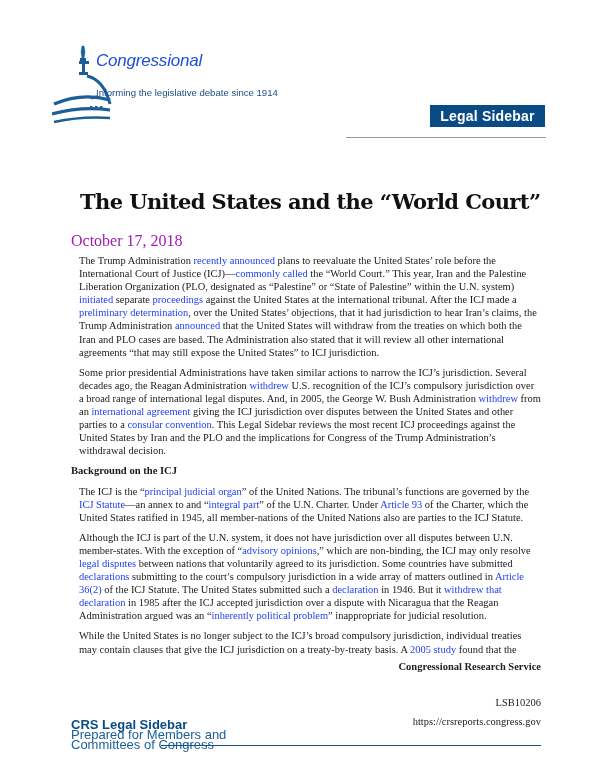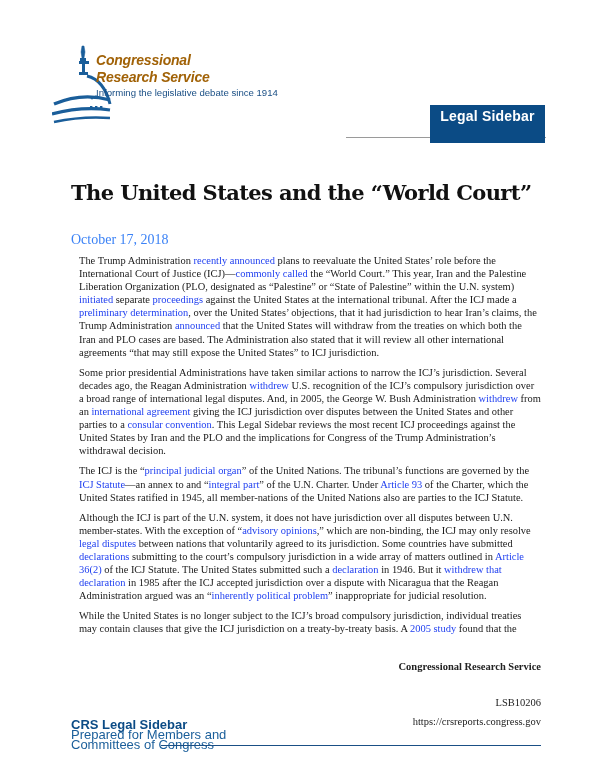--- a/index.html
+++ b/index.html
@@ -6,7 +6,7 @@
     body { width:600px; height:777px; position:relative; overflow:hidden; font-family:"Liberation Serif", serif; color:#111; }
     .logo { position:absolute; left:52px; top:42px; width:300px; height:100px; }
     .logo svg { position:absolute; left:0; top:0; }
-    .crs-name { position:absolute; left:96px; top:52px; font-family:"Liberation Sans", sans-serif; font-style:italic; font-weight:bold; color:#a16207; font-size:14px; line-height:17px; letter-spacing:-0.2px; }
+    .crs-name { position:absolute; left:96px; top:52px; font-family:"Liberation Sans", sans-serif; font-style:italic; font-weight:normal; color:#1d4ed8; font-size:17px; line-height:17px; letter-spacing:-0.2px; }
     .crs-tagline { position:absolute; left:96px; top:87px; font-family:"Liberation Sans", sans-serif; font-size:9.6px; color:#1a4f85; white-space:nowrap; }
     .header-rule { position:absolute; left:346px; top:137px; width:200px; height:1px; background:#9a9a9a; }
     .badge { position:absolute; left:430px; top:105px; width:115px; height:38px; background:#0b4b85; color:#fff; font-family:"Liberation Sans", sans-serif; font-weight:bold; font-size:14px; line-height:22px; text-align:center; letter-spacing:0.2px; }

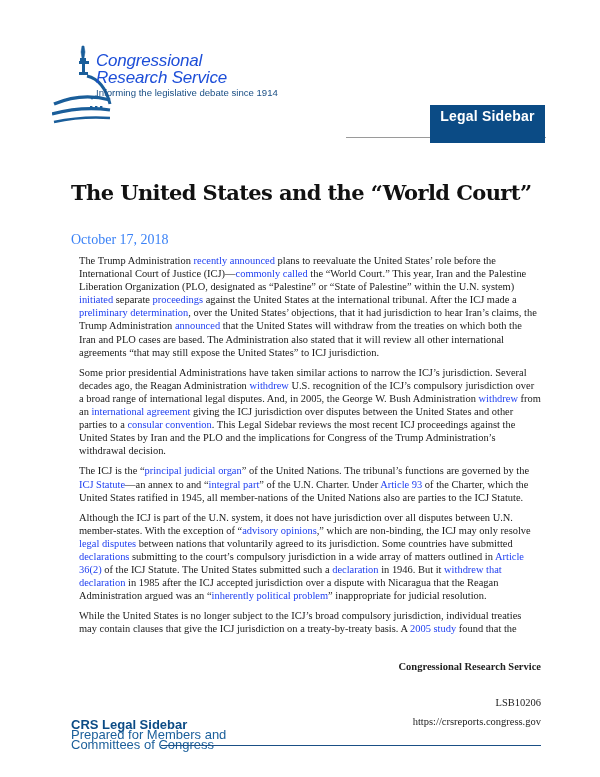--- a/index.html
+++ b/index.html
@@ -49,7 +49,6 @@
 </div>
 <div class="crs-name">
   <div>Congressional</div>
-  <div>Research Service</div>
 </div>
 <div class="crs-tagline">Informing the legislative debate since 1914</div>
 <div class="header-rule"></div>

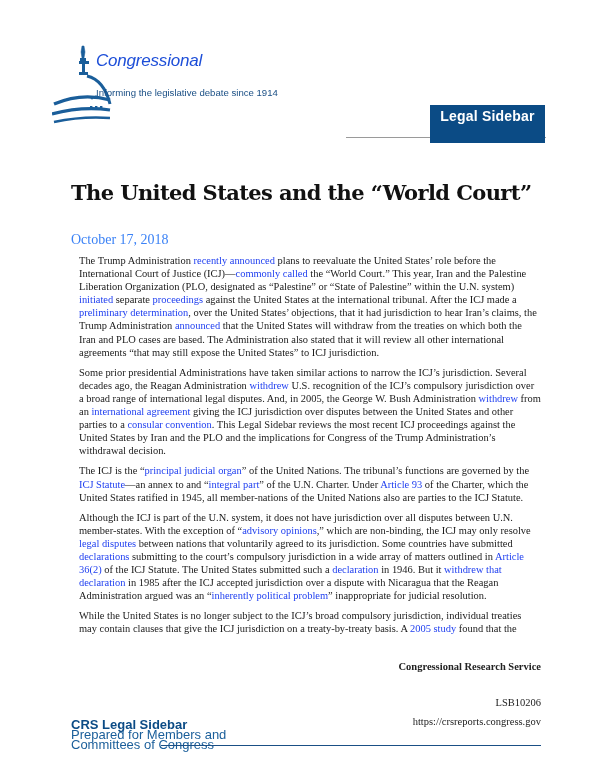--- a/index.html
+++ b/index.html
@@ -9,7 +9,7 @@
     .crs-name { position:absolute; left:96px; top:52px; font-family:"Liberation Sans", sans-serif; font-style:italic; font-weight:normal; color:#1d4ed8; font-size:17px; line-height:17px; letter-spacing:-0.2px; }
     .crs-tagline { position:absolute; left:96px; top:87px; font-family:"Liberation Sans", sans-serif; font-size:9.6px; color:#1a4f85; white-space:nowrap; }
     .header-rule { position:absolute; left:346px; top:137px; width:200px; height:1px; background:#9a9a9a; }
-    .badge { position:absolute; left:430px; top:105px; width:115px; height:38px; background:#0b4b85; color:#fff; font-family:"Liberation Sans", sans-serif; font-weight:bold; font-size:14px; line-height:22px; text-align:center; letter-spacing:0.2px; }
+    .badge { position:absolute; left:430px; top:105px; width:115px; height:22px; background:#0b4b85; color:#fff; font-family:"Liberation Sans", sans-serif; font-weight:bold; font-size:14px; line-height:22px; text-align:center; letter-spacing:0.2px; }
     .title { position:absolute; left:71px; top:180px; font-family:"DejaVu Serif", serif; font-weight:bold; font-size:21px; letter-spacing:-0.6px; color:#111; white-space:nowrap; }
     .date { position:absolute; left:71px; top:232px; font-size:14px; color:#3b82f6; }
     .content { position:absolute; left:71px; top:254px; width:470px; font-size:10.45px; line-height:13.1px; color:#1a1a1a; }

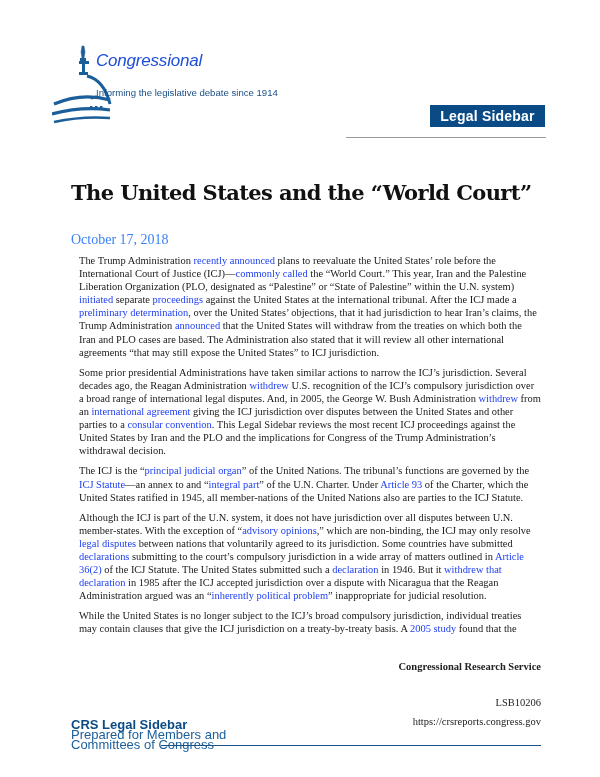--- a/index.html
+++ b/index.html
@@ -54,7 +54,7 @@
 <div class="header-rule"></div>
 <div class="badge">Legal Sidebar</div>
 
-<h1 class="title" style="margin:0;">The United States and the “World Court”</h1>
+<h1 class="title" style="margin:9px;">The United States and the “World Court”</h1>
 <div class="date">October 17, 2018</div>
 
 <div class="content" id="content">

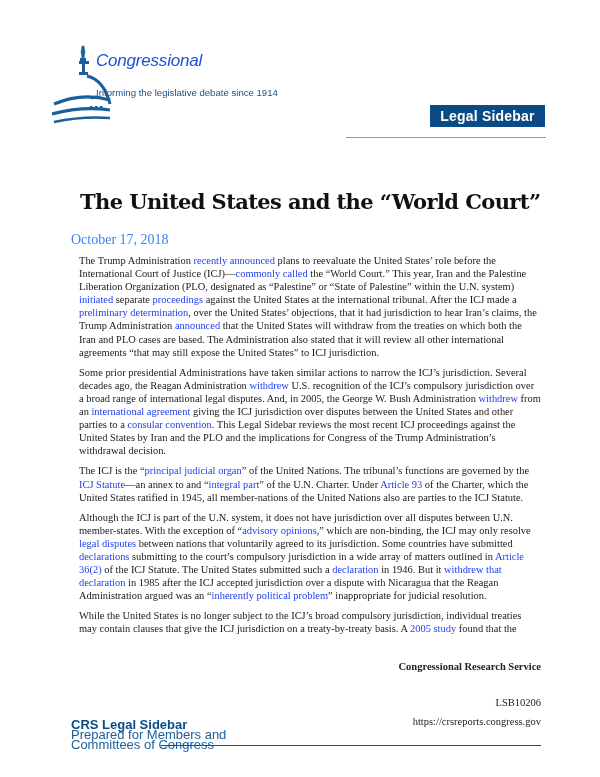--- a/index.html
+++ b/index.html
@@ -11,7 +11,7 @@
     .header-rule { position:absolute; left:346px; top:137px; width:200px; height:1px; background:#9a9a9a; }
     .badge { position:absolute; left:430px; top:105px; width:115px; height:22px; background:#0b4b85; color:#fff; font-family:"Liberation Sans", sans-serif; font-weight:bold; font-size:14px; line-height:22px; text-align:center; letter-spacing:0.2px; }
     .title { position:absolute; left:71px; top:180px; font-family:"DejaVu Serif", serif; font-weight:bold; font-size:21px; letter-spacing:-0.6px; color:#111; white-space:nowrap; }
-    .date { position:absolute; left:71px; top:232px; font-size:14px; color:#3b82f6; }
+    .date { position:absolute; left:71px; top:232px; font-size:16px; color:#a21caf; }
     .content { position:absolute; left:71px; top:254px; width:470px; font-size:10.45px; line-height:13.1px; color:#1a1a1a; }
     .content p { margin:0 0 7px 8px; }
     .content h3 { margin:0 0 7px 0; font-size:10.6px; font-weight:bold; }

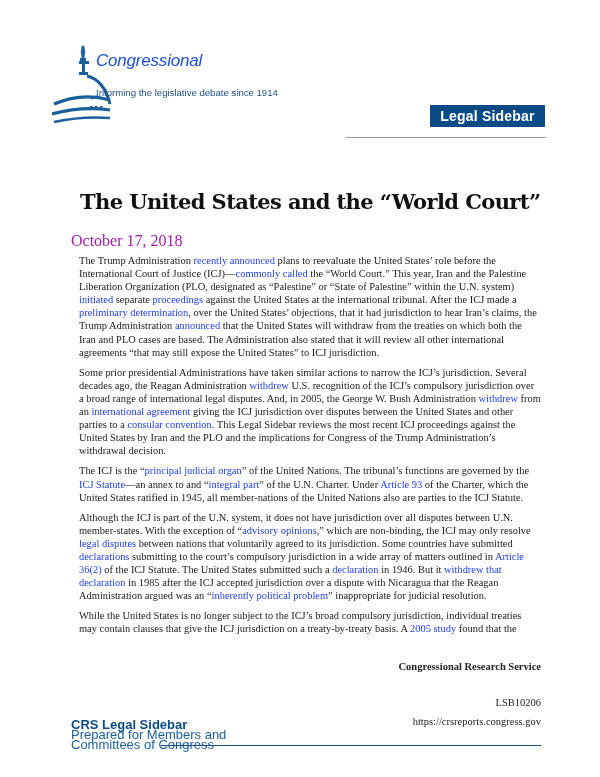--- a/index.html
+++ b/index.html
@@ -60,6 +60,7 @@
 <div class="content" id="content">
     <p><span>The Trump Administration </span><a class="lnk" style="color: rgb(31, 63, 240);">recently announced</a><span> plans to reevaluate the United States’ role before the International Court of Justice (ICJ)—</span><a class="lnk" style="color: rgb(31, 63, 240);">commonly called</a><span> the “World Court.” This year, Iran and the Palestine Liberation Organization (PLO, designated as “Palestine” or “State of Palestine” within the U.N. system) </span><a class="lnk" style="color: rgb(31, 63, 240);">initiated</a><span> separate </span><a class="lnk" style="color: rgb(31, 63, 240);">proceedings</a><span> against the United States at the international tribunal. After the ICJ made a </span><a class="lnk" style="color: rgb(31, 63, 240);">preliminary determination</a><span>, over the United States’ objections, that it had jurisdiction to hear Iran’s claims, the Trump Administration </span><a class="lnk" style="color: rgb(31, 63, 240);">announced</a><span> that the United States will withdraw from the treaties on which both the Iran and PLO cases are based. The Administration also stated that it will review all other international agreements “that may still expose the United States” to ICJ jurisdiction.</span></p>
     <p><span>Some prior presidential Administrations have taken similar actions to narrow the ICJ’s jurisdiction. Several decades ago, the Reagan Administration </span><a class="lnk" style="color: rgb(31, 63, 240);">withdrew</a><span> U.S. recognition of the ICJ’s compulsory jurisdiction over a broad range of international legal disputes. And, in 2005, the George W. Bush Administration </span><a class="lnk" style="color: rgb(31, 63, 240);">withdrew</a><span> from an </span><a class="lnk" style="color: rgb(31, 63, 240);">international agreement</a><span> giving the ICJ jurisdiction over disputes between the United States and other parties to a </span><a class="lnk" style="color: rgb(31, 63, 240);">consular convention</a><span>. This Legal Sidebar reviews the most recent ICJ proceedings against the United States by Iran and the PLO and the implications for Congress of the Trump Administration’s withdrawal decision.</span></p>
+    <h3>Background on the ICJ</h3>
     <p><span>The ICJ is the “</span><a class="lnk" style="color: rgb(31, 63, 240);">principal judicial organ</a><span>” of the United Nations. The tribunal’s functions are governed by the </span><a class="lnk" style="color: rgb(31, 63, 240);">ICJ Statute</a><span>—an annex to and “</span><a class="lnk" style="color: rgb(31, 63, 240);">integral part</a><span>” of the U.N. Charter. Under </span><a class="lnk" style="color: rgb(31, 63, 240);">Article 93</a><span> of the Charter, which the United States ratified in 1945, all member-nations of the United Nations also are parties to the ICJ Statute.</span></p>
     <p><span>Although the ICJ is part of the U.N. system, it does not have jurisdiction over all disputes between U.N. member-states. With the exception of “</span><a class="lnk" style="color: rgb(31, 63, 240);">advisory opinions</a><span>,” which are non-binding, the ICJ may only resolve </span><a class="lnk" style="color: rgb(31, 63, 240);">legal disputes</a><span> between nations that voluntarily agreed to its jurisdiction. Some countries have submitted </span><a class="lnk" style="color: rgb(31, 63, 240);">declarations</a><span> submitting to the court’s compulsory jurisdiction in a wide array of matters outlined in </span><a class="lnk" style="color: rgb(31, 63, 240);">Article 36(2)</a><span> of the ICJ Statute. The United States submitted such a </span><a class="lnk" style="color: rgb(31, 63, 240);">declaration</a><span> in 1946. But it </span><a class="lnk" style="color: rgb(31, 63, 240);">withdrew that declaration</a><span> in 1985 after the ICJ accepted jurisdiction over a dispute with Nicaragua that the Reagan Administration argued was an “</span><a class="lnk" style="color: rgb(31, 63, 240);">inherently political problem</a><span>” inappropriate for judicial resolution.</span></p>
     <p><span>While the United States is no longer subject to the ICJ’s broad compulsory jurisdiction, individual treaties may contain clauses that give the ICJ jurisdiction on a treaty-by-treaty basis. A </span><a class="lnk" style="color: rgb(31, 63, 240);">2005 study</a><span> found that the</span></p>

